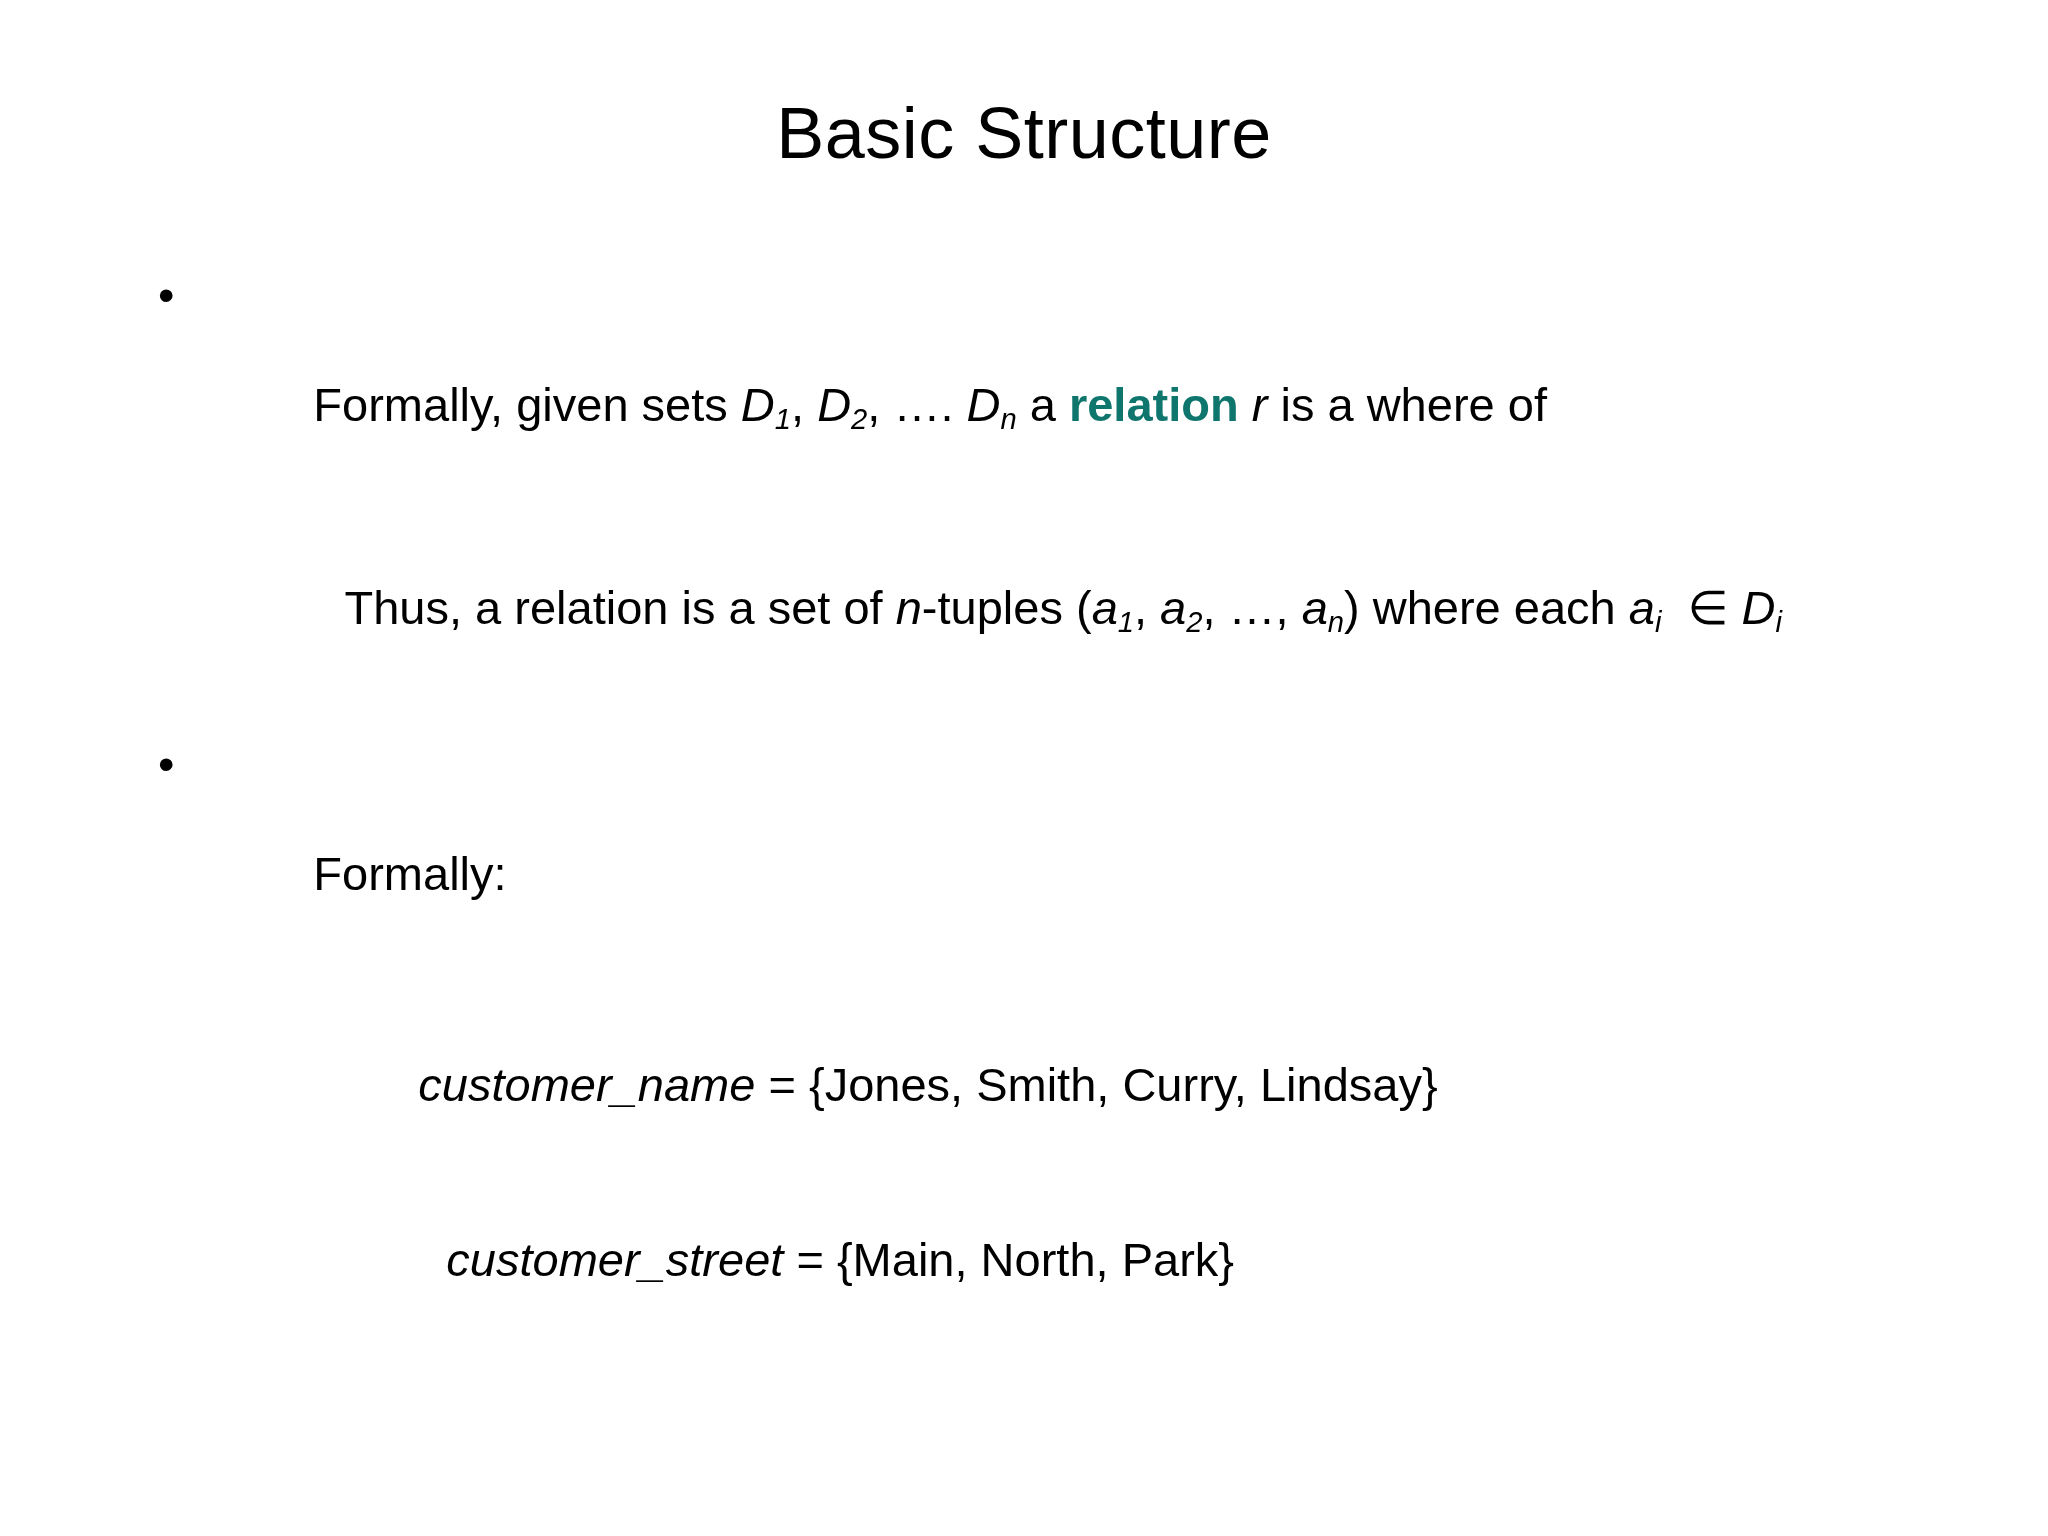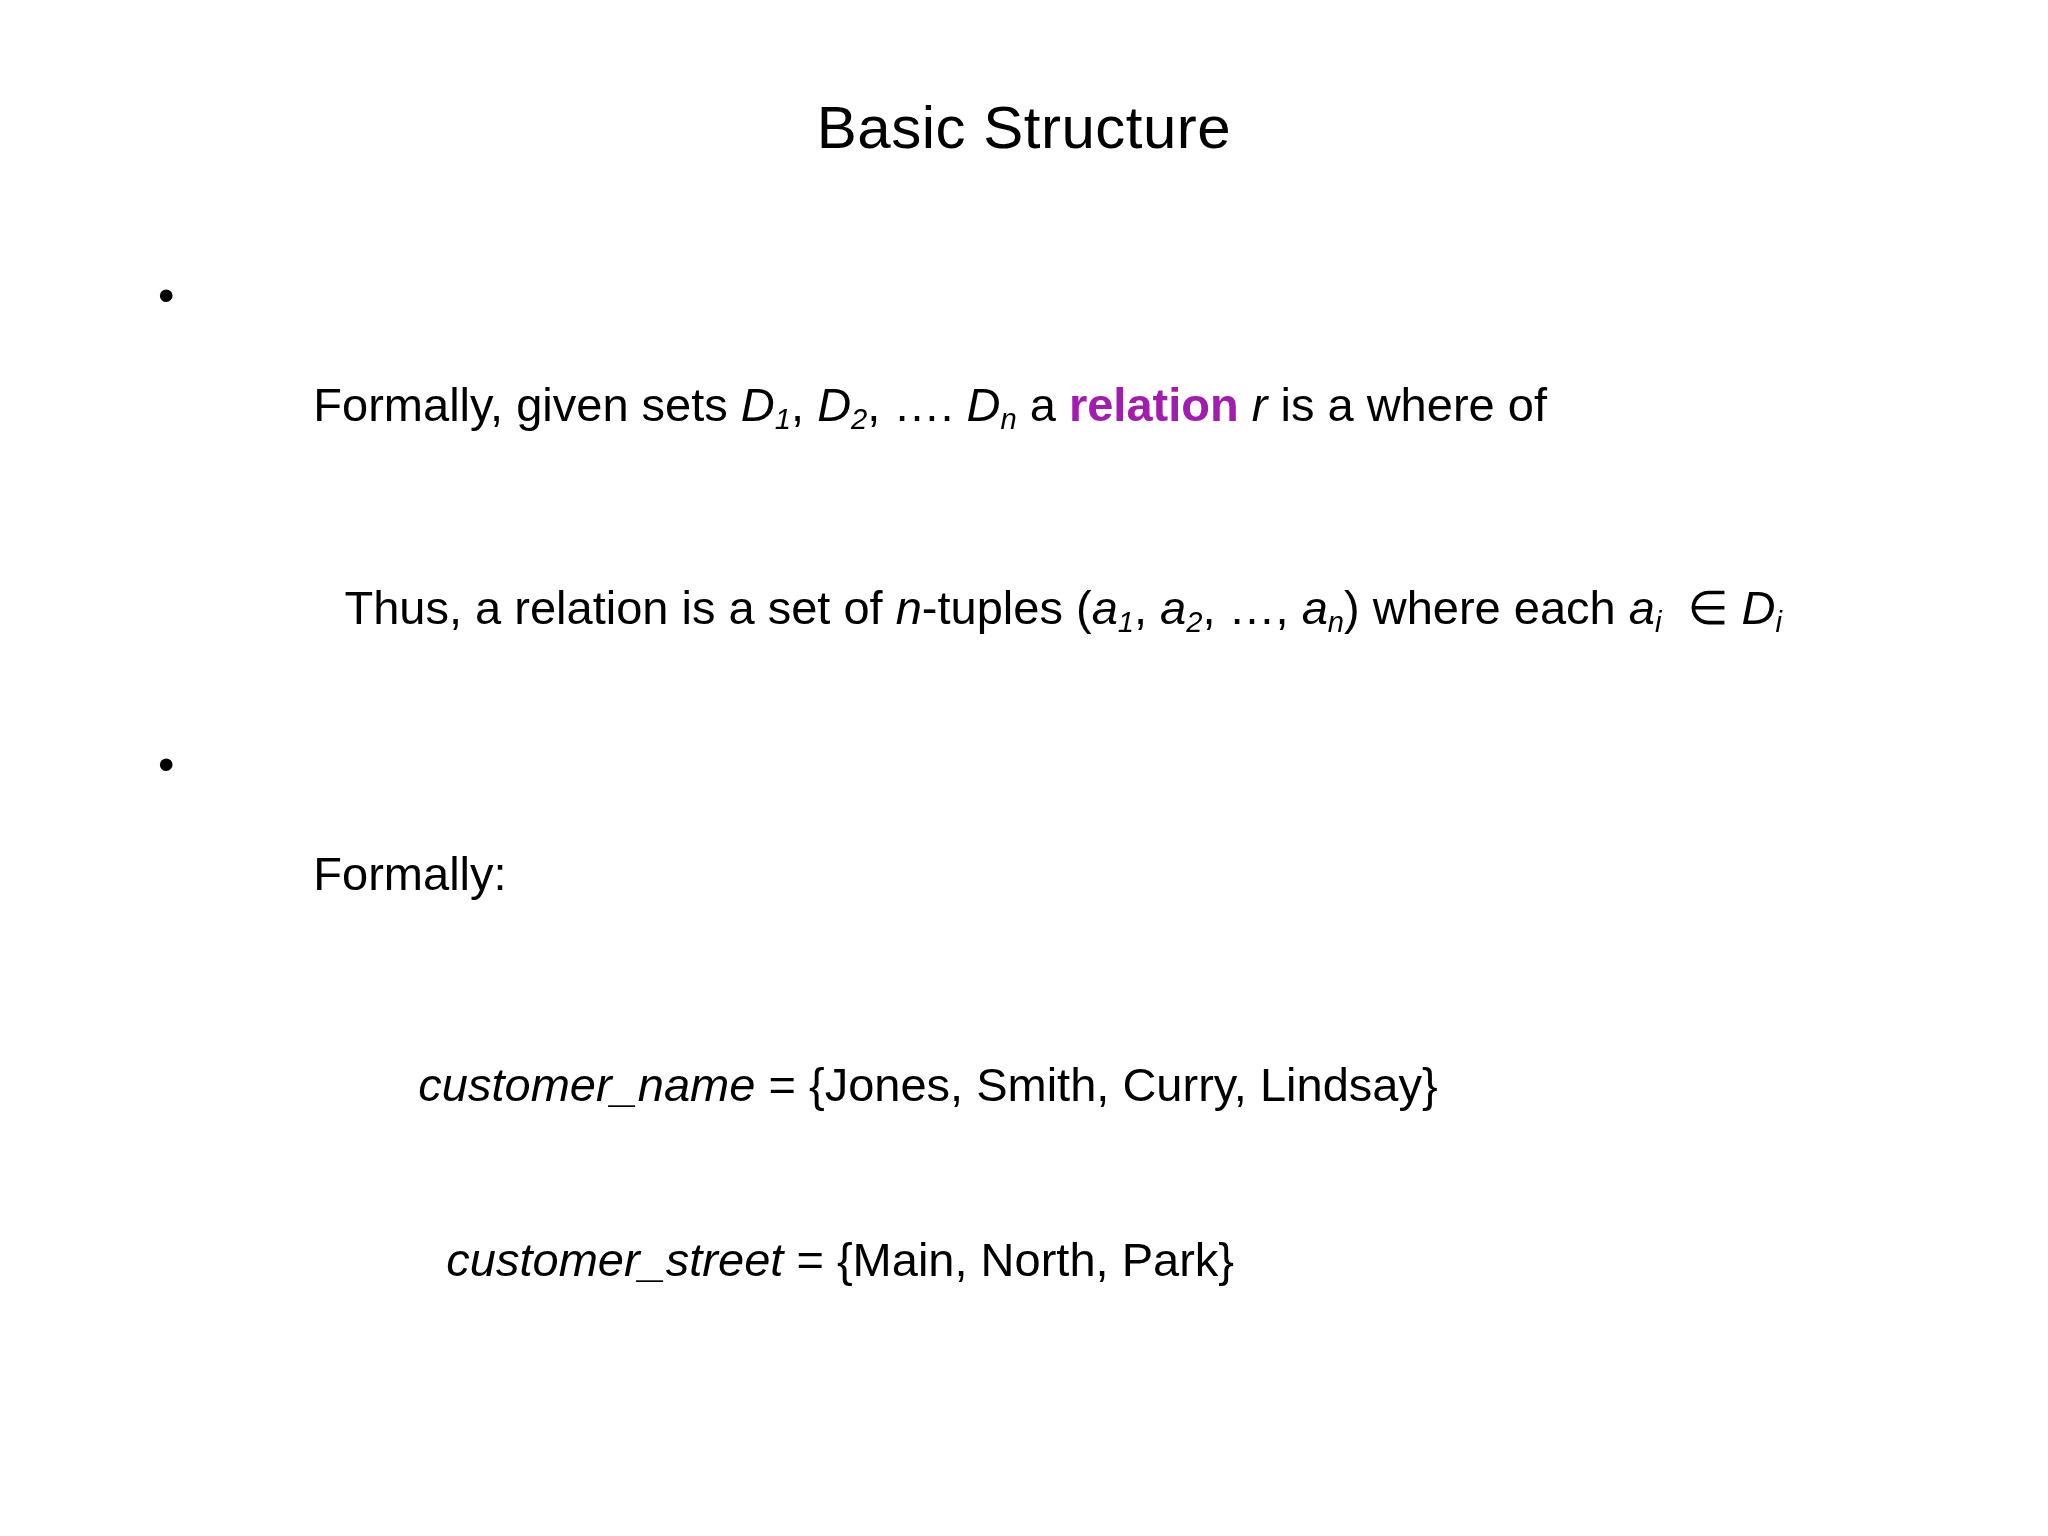--- a/index.html
+++ b/index.html
@@ -30,7 +30,7 @@
     left: 0;
     width: 2048px;
     text-align: center;
-    font-size: 60px;
+    font-size: 72px;
     line-height: 1.05;
     font-weight: 400;
     letter-spacing: 0.5px;

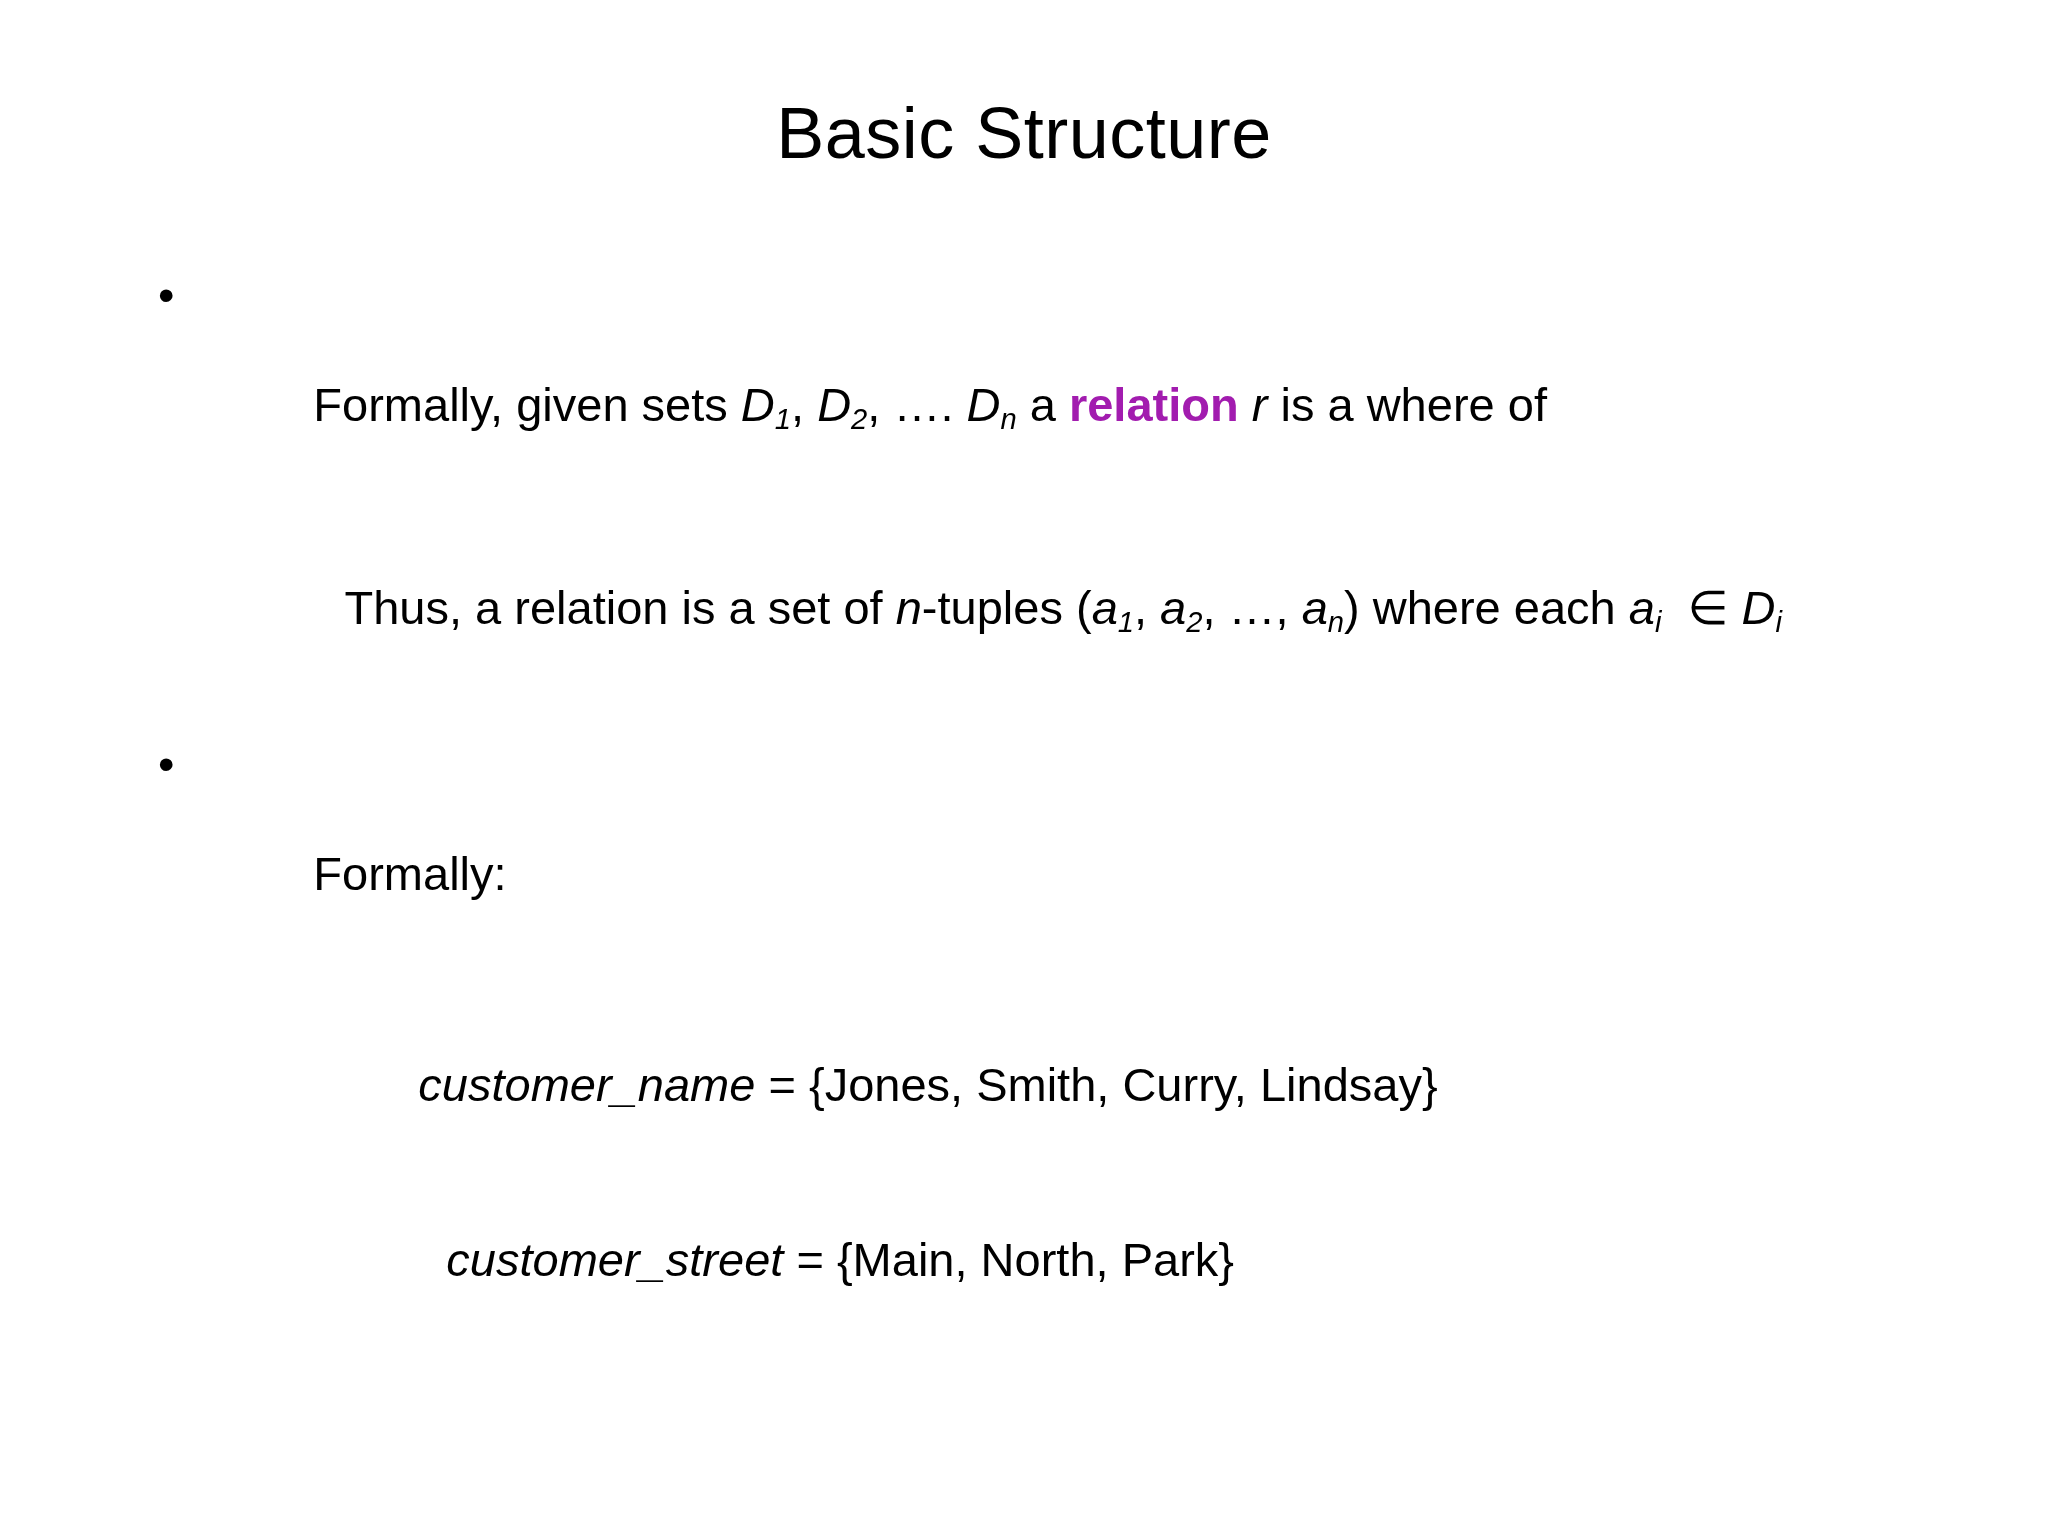--- a/index.html
+++ b/index.html
@@ -77,7 +77,7 @@
 
   i.it { font-style: italic; text-align: right; }
   .blue-bold {
-    color: #a21caf;
+    color: #0f766e;
     font-weight: bold;
   }
   sub {

